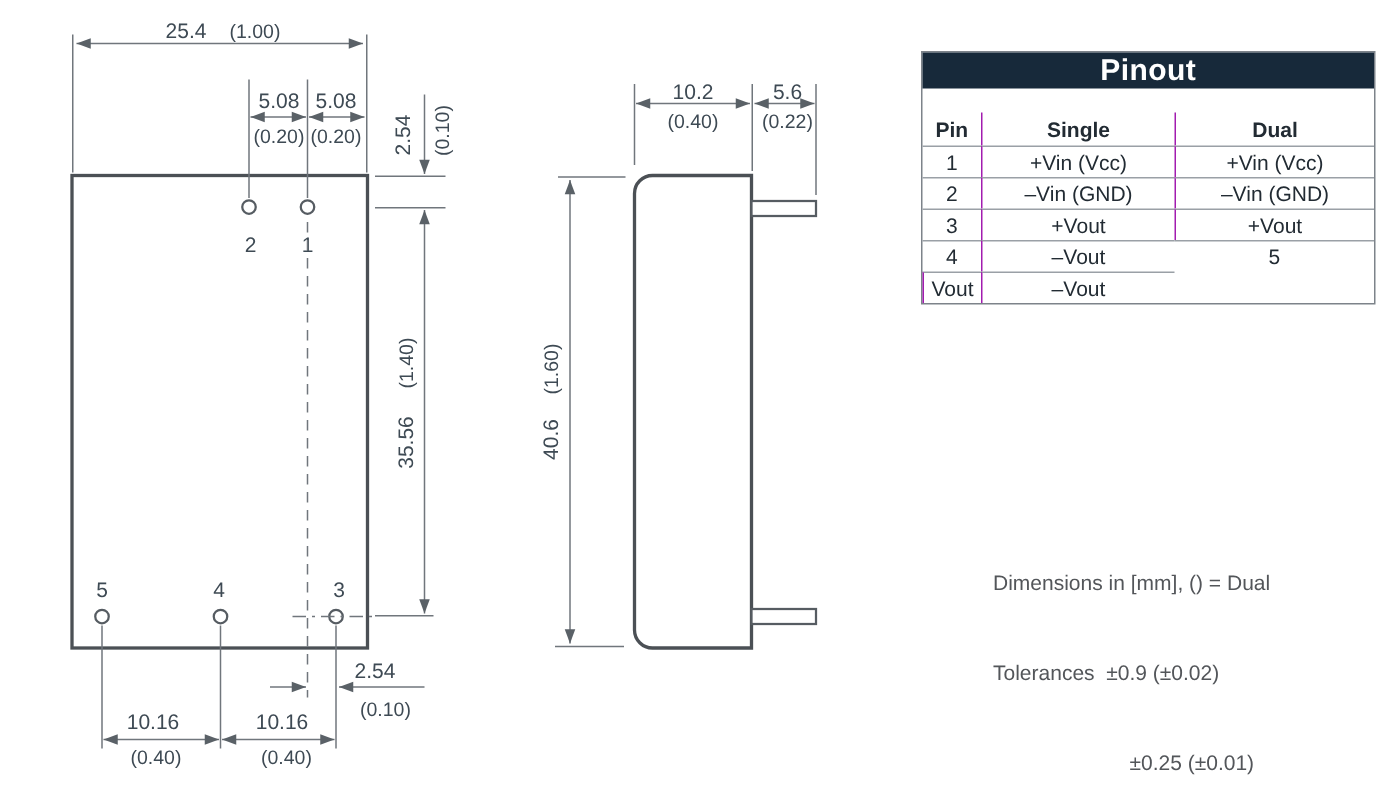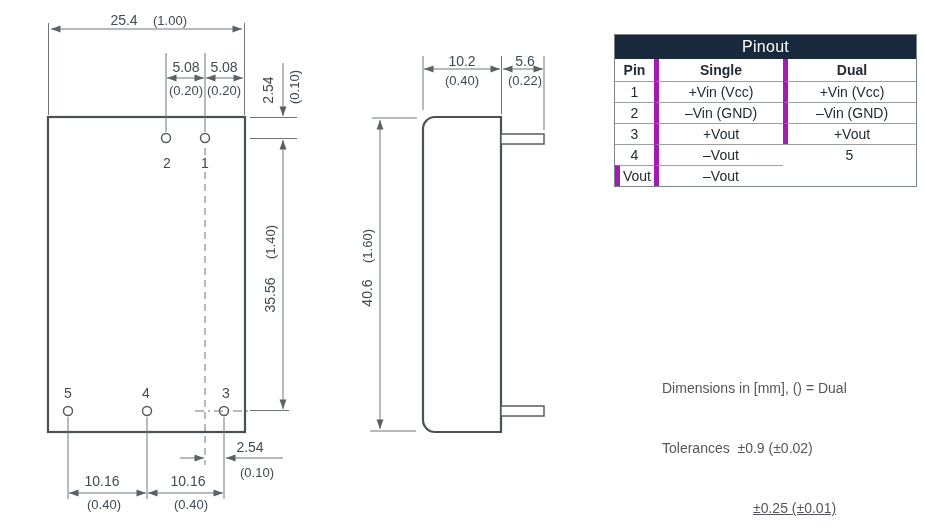--- a/index.html
+++ b/index.html
@@ -23,8 +23,8 @@
     border:1px solid #7d838a;background:#ffffff;box-sizing:border-box;
   }
   .pinout-title{
-    height:24px;background:#17293a;color:#ffffff;font-weight:normal;
-    font-size:16px;display:flex;align-items:center;justify-content:center;
+    height:24px;background:#17293a;color:#ffffff;font-weight:bold;
+    font-size:20px;display:flex;align-items:center;justify-content:center;
     letter-spacing:.3px;
   }
   .pinout-grid{display:grid;grid-template-columns:39px 129px 1fr;}

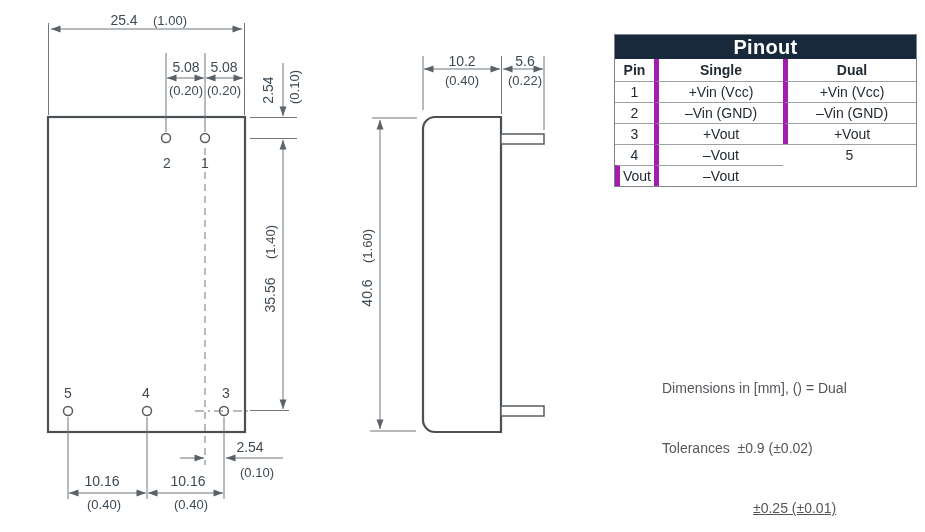--- a/index.html
+++ b/index.html
@@ -27,7 +27,7 @@
     font-size:20px;display:flex;align-items:center;justify-content:center;
     letter-spacing:.3px;
   }
-  .pinout-grid{display:grid;grid-template-columns:39px 129px 1fr;}
+  .pinout-grid{display:grid;grid-template-columns:39px 129px 1fr;margin-top:16px;}
   .pcell{
     display:flex;align-items:center;justify-content:center;
     font-size:14px;color:#222b33;height:20px;

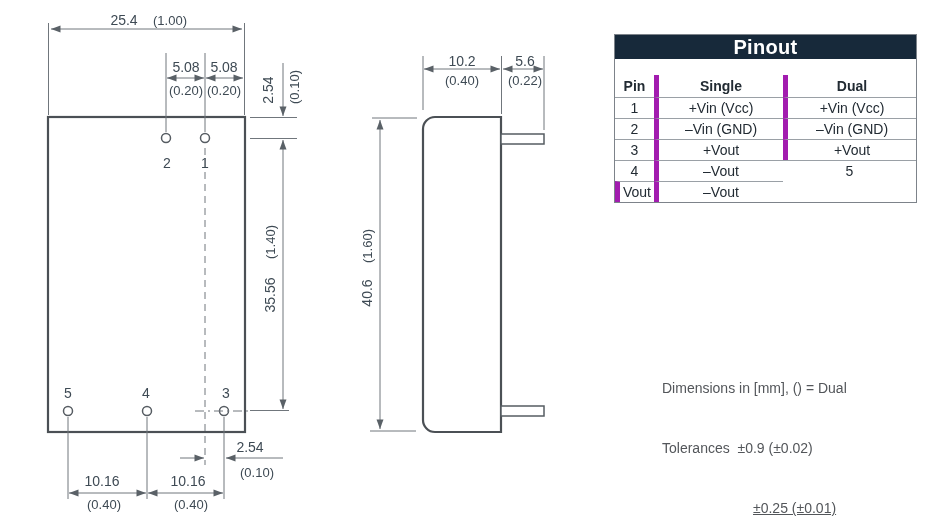--- a/index.html
+++ b/index.html
@@ -33,7 +33,7 @@
     font-size:14px;color:#222b33;height:20px;
     border-top:1px solid #9aa0a6;
   }
-  .pcell.colsep{border-left:5px solid #a21caf;}
+  .pcell.colsep{border-left:1px solid #a21caf;}
   .phead{font-weight:bold;height:22px;border-top:none;}
   
   .notes{

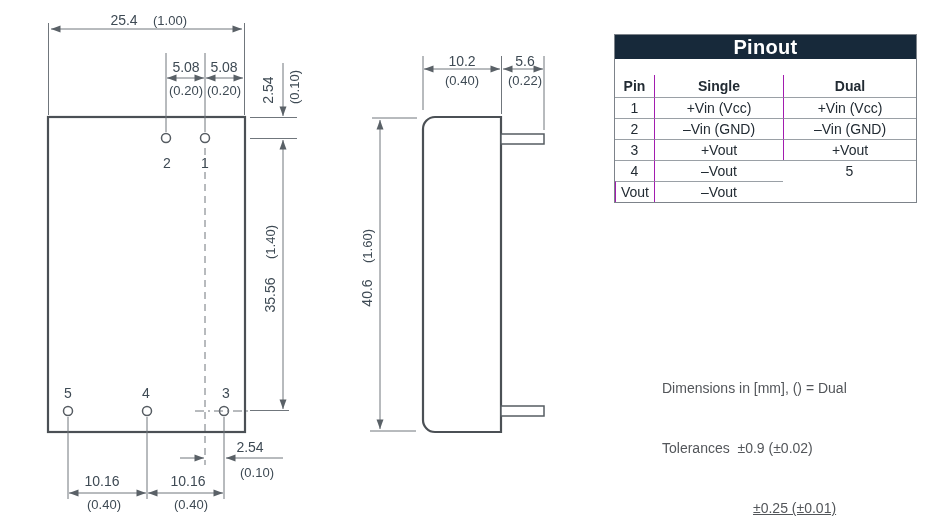--- a/index.html
+++ b/index.html
@@ -40,7 +40,7 @@
     position:absolute;left:662px;top:338px;
     font-size:14px;line-height:20px;color:#53565a;white-space:pre;
   }
-  .notes .indent{padding-left:91px;text-decoration:underline;}
+  .notes .indent{padding-left:91px;}
 </style>
 </head>
 <body>

